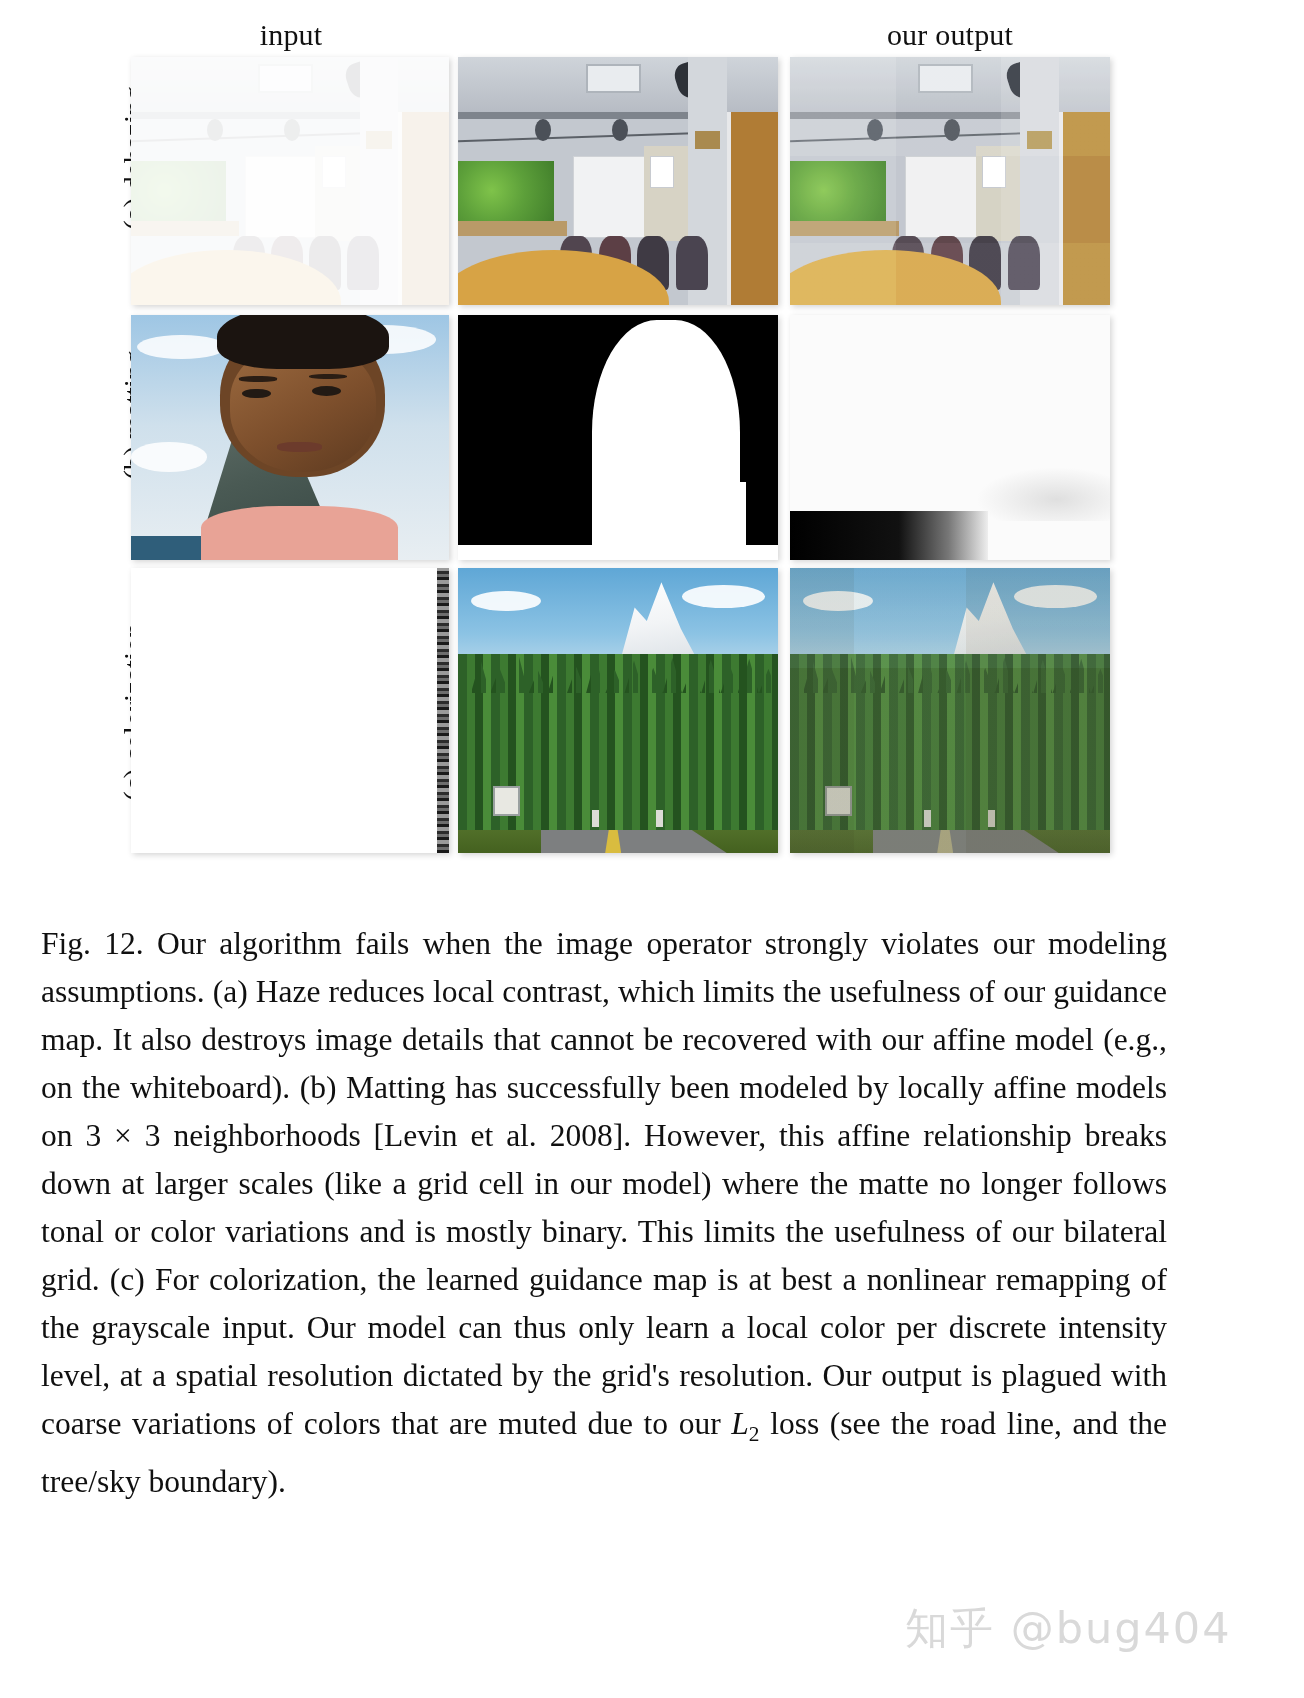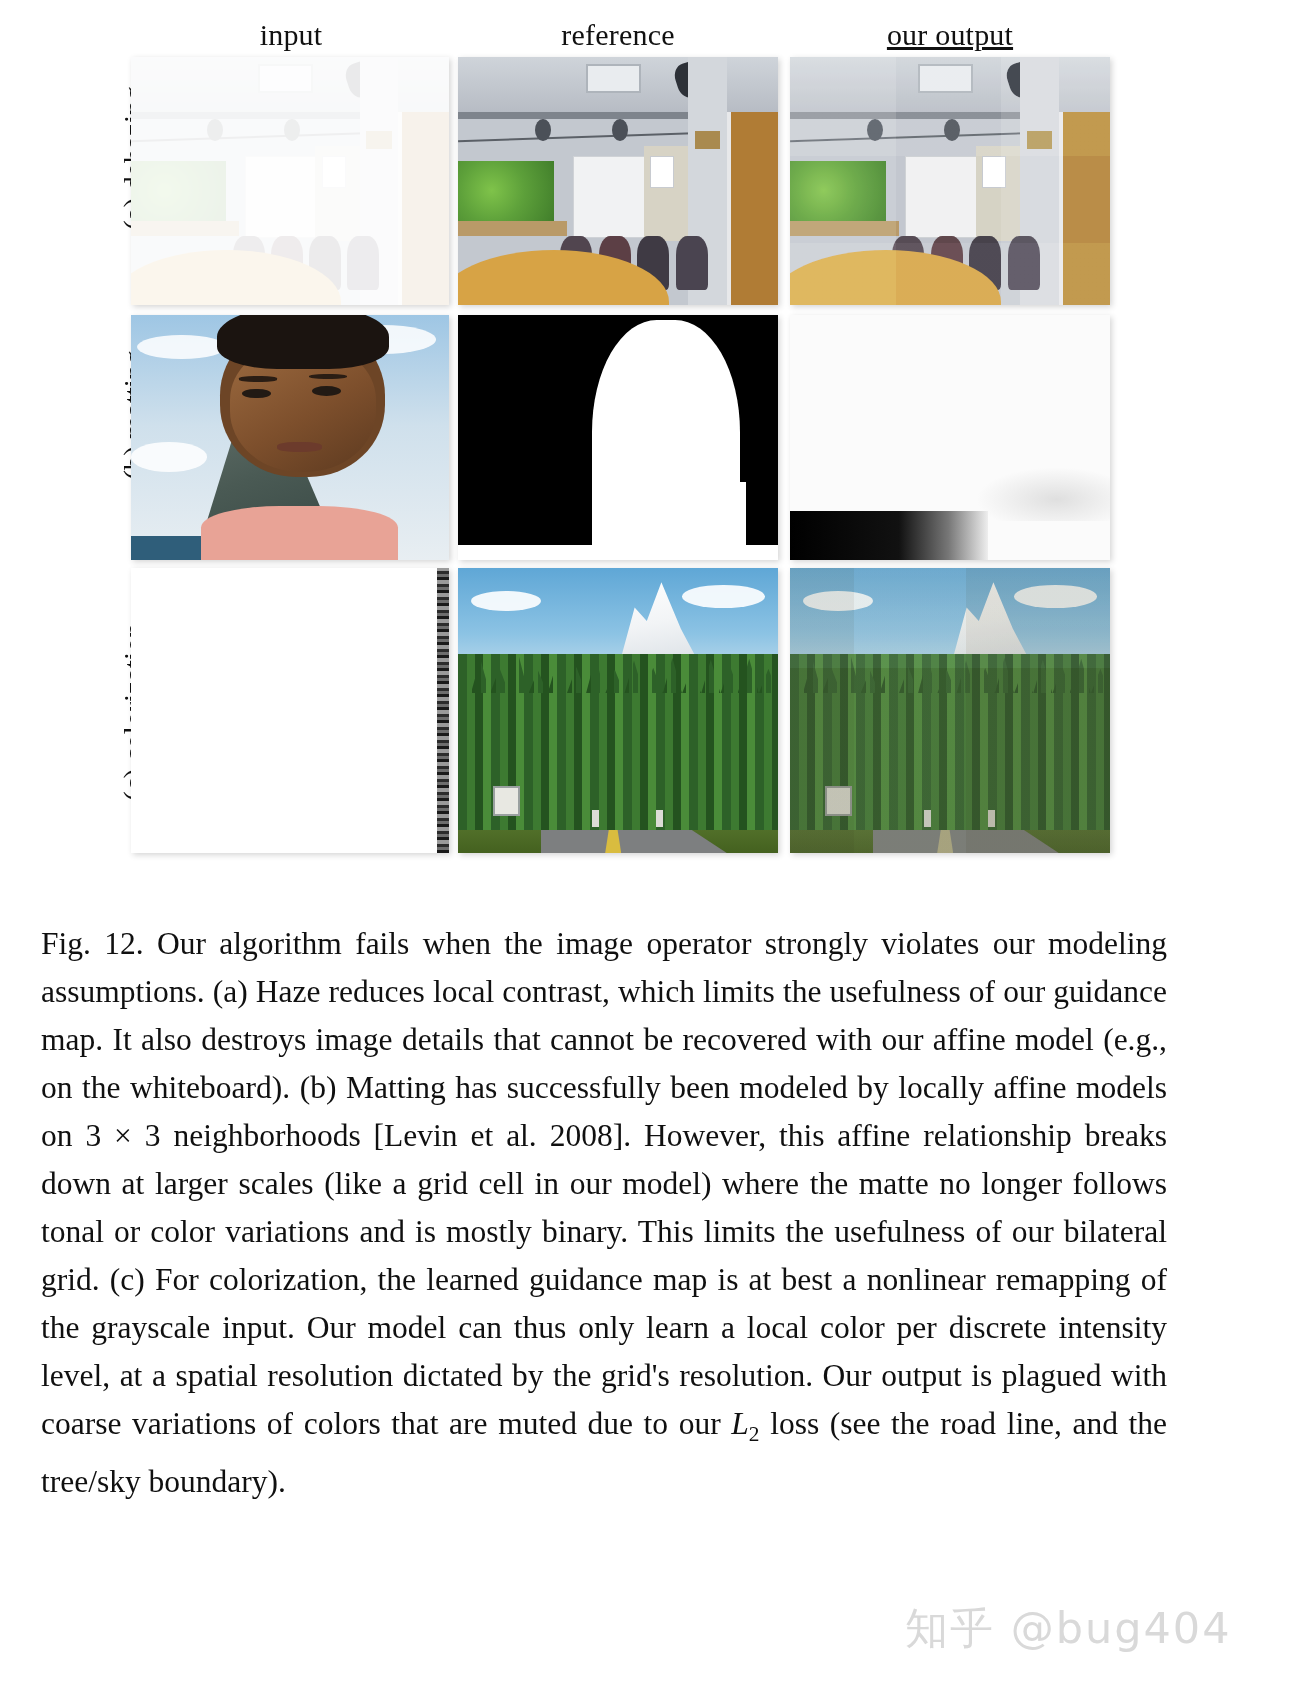--- a/index.html
+++ b/index.html
@@ -260,7 +260,6 @@
 <div id="figure">
 
   <div class="col-header" id="hdr-input">input</div>
-  <div class="col-header" id="hdr-reference">reference</div>
   <div class="col-header" id="hdr-output">our output</div>
 
   <div class="row-label" id="lbl-a">(a) dehazing</div>

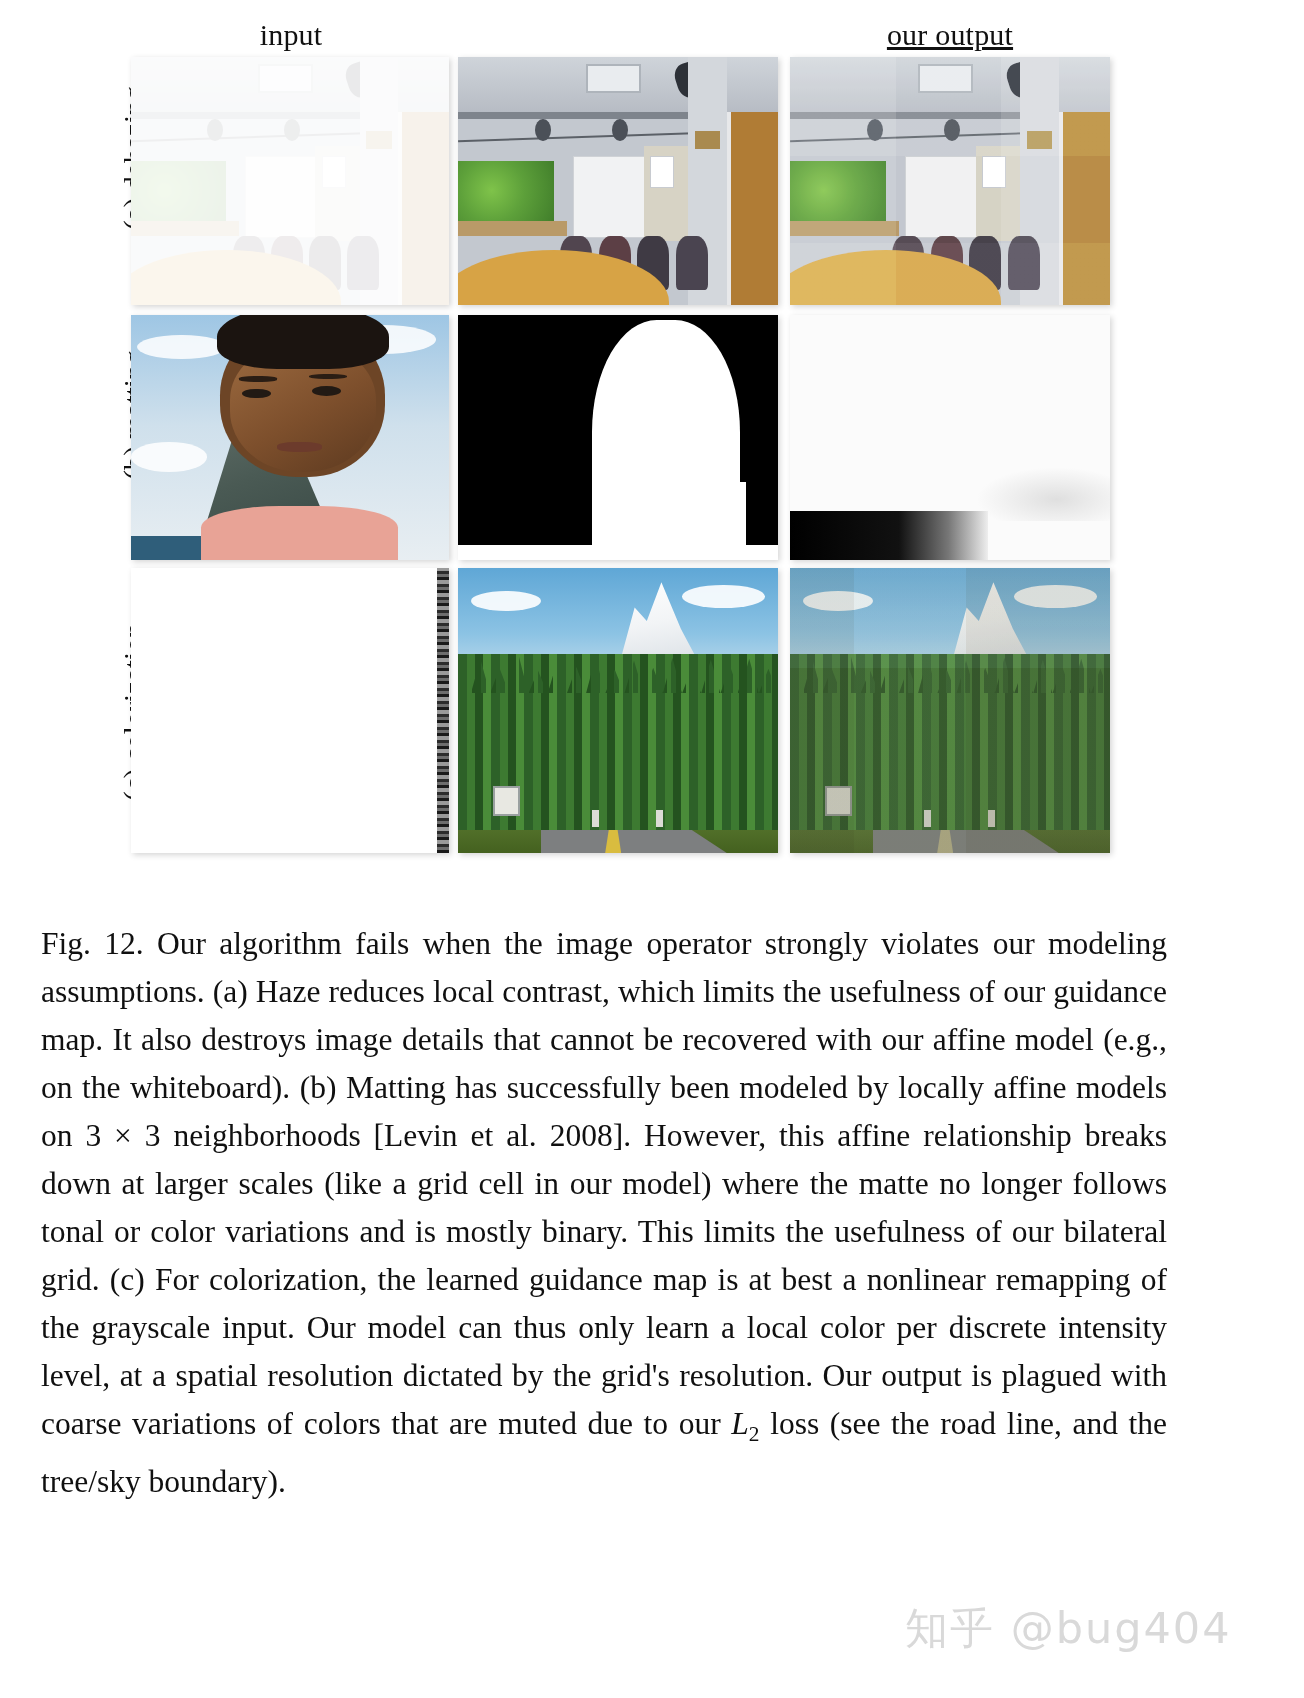--- a/index.html
+++ b/index.html
@@ -34,7 +34,7 @@
   }
   #hdr-input     { left: 131px; width: 320px; }
   #hdr-reference { left: 458px; width: 320px; }
-  #hdr-output    { left: 790px; width: 320px; text-decoration: underline; }
+  #hdr-output    { left: 790px; width: 320px; }
 
   .row-label {
     position: absolute;

